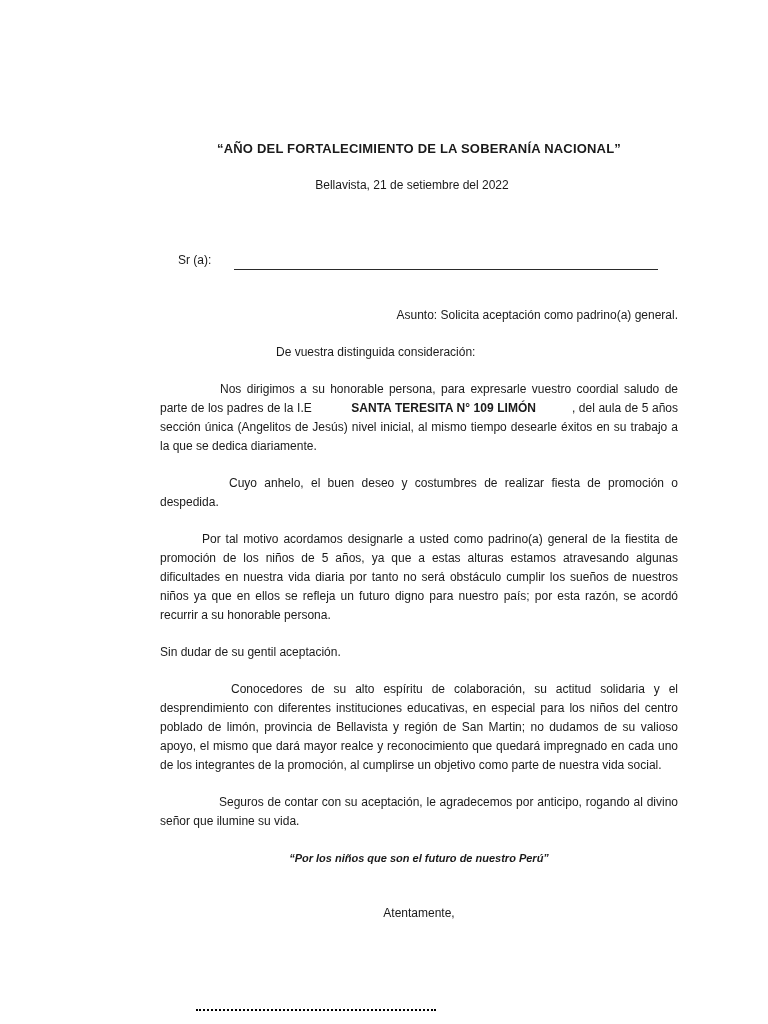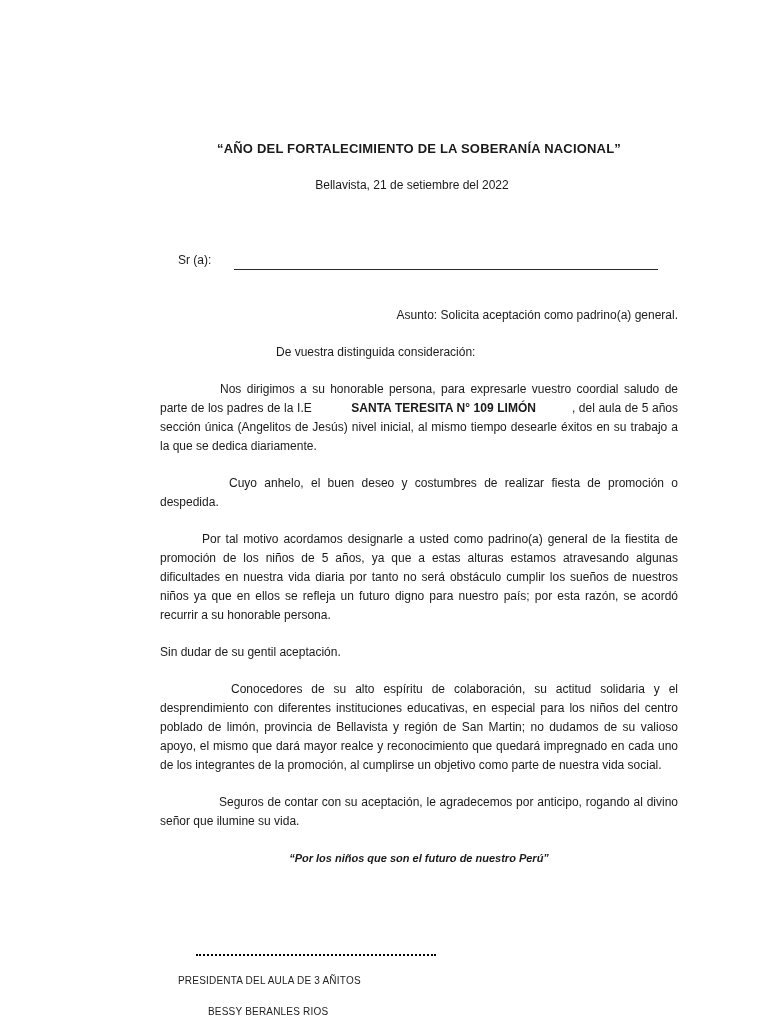--- a/index.html
+++ b/index.html
@@ -135,6 +135,7 @@
 
   <p class="motto">“Por los niños que son el futuro de nuestro Perú”</p>
 
+  <p class="closing">Atentamente,</p>
 
   <div class="signatures">
     <div class="sig left">

